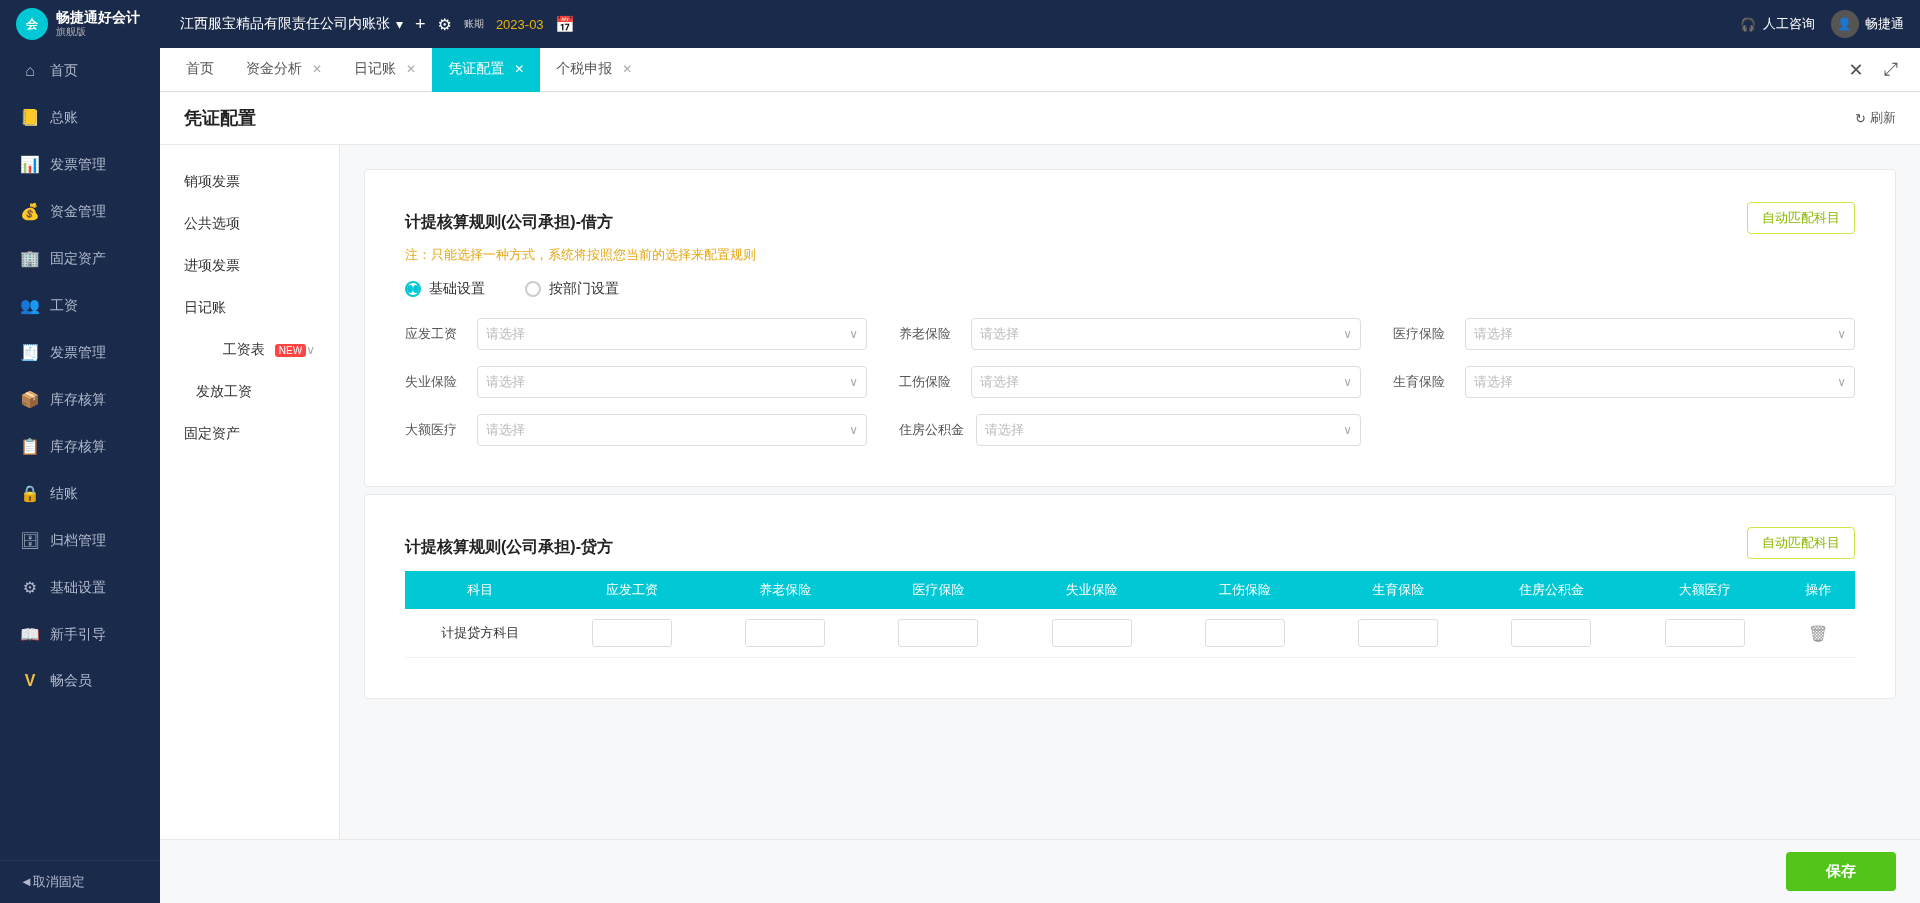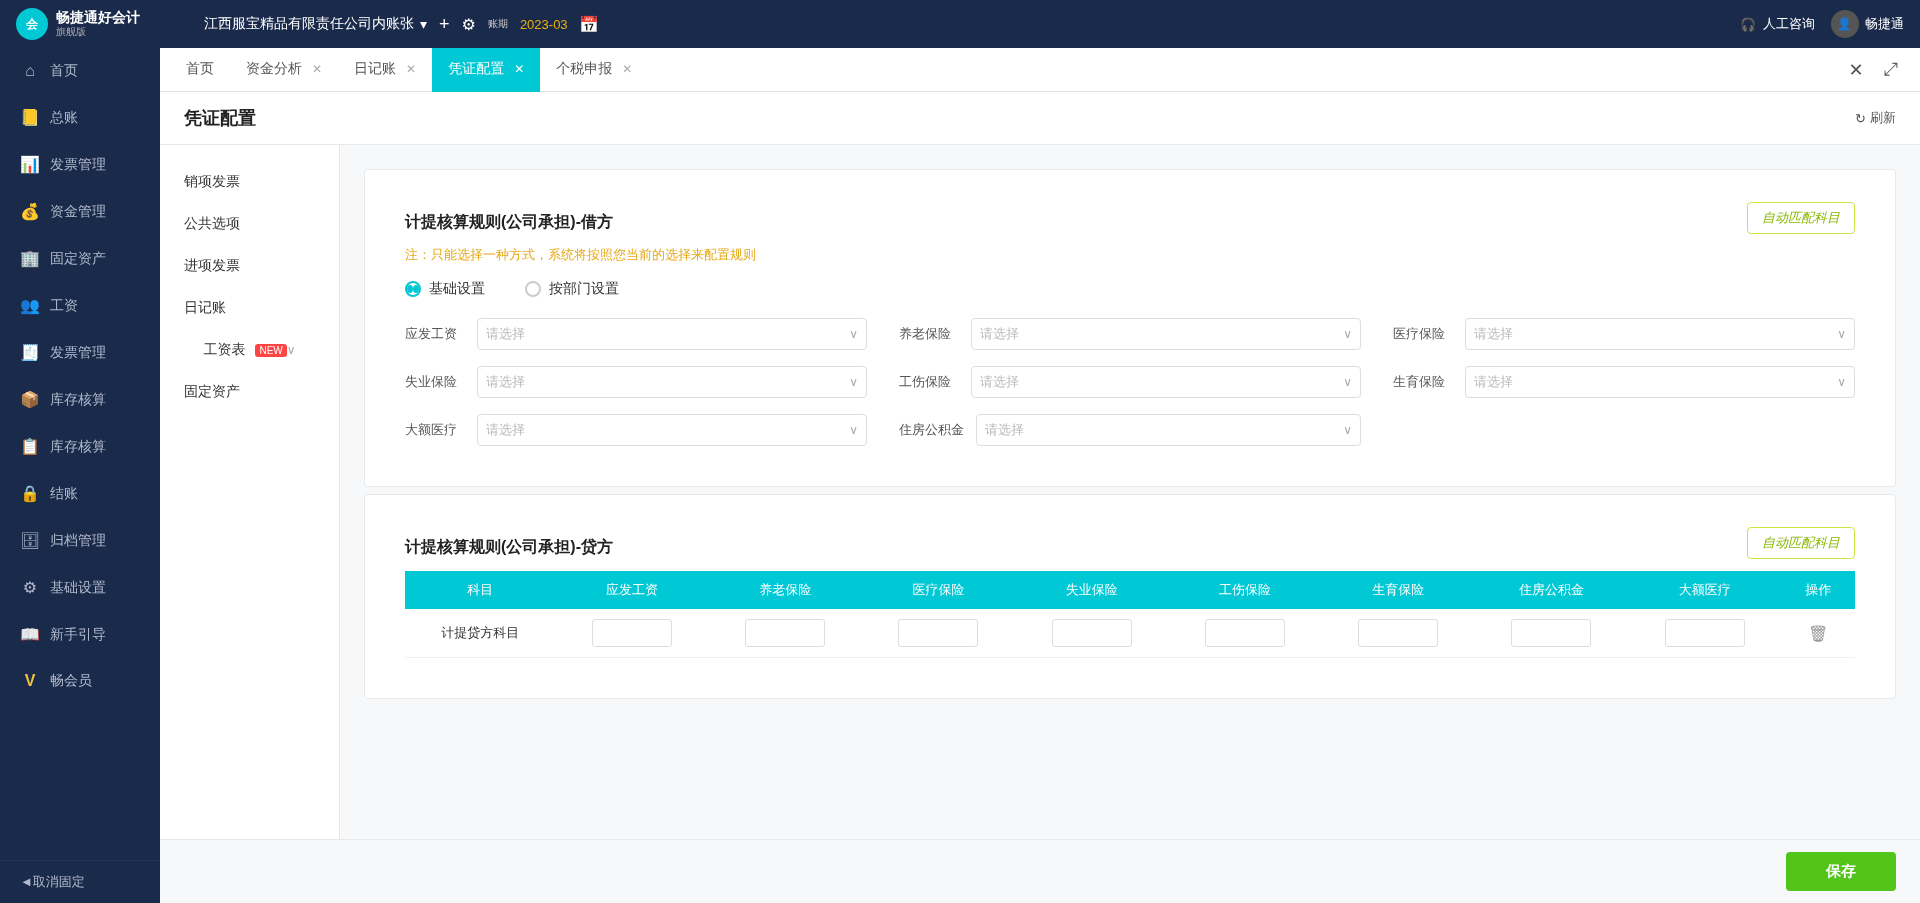--- a/index.html
+++ b/index.html
@@ -34,7 +34,7 @@
       display: flex;
       align-items: center;
       gap: 12px;
-      margin-left: 28px;
+      margin-left: 4px;
     }
     .company-select {
       background: transparent;

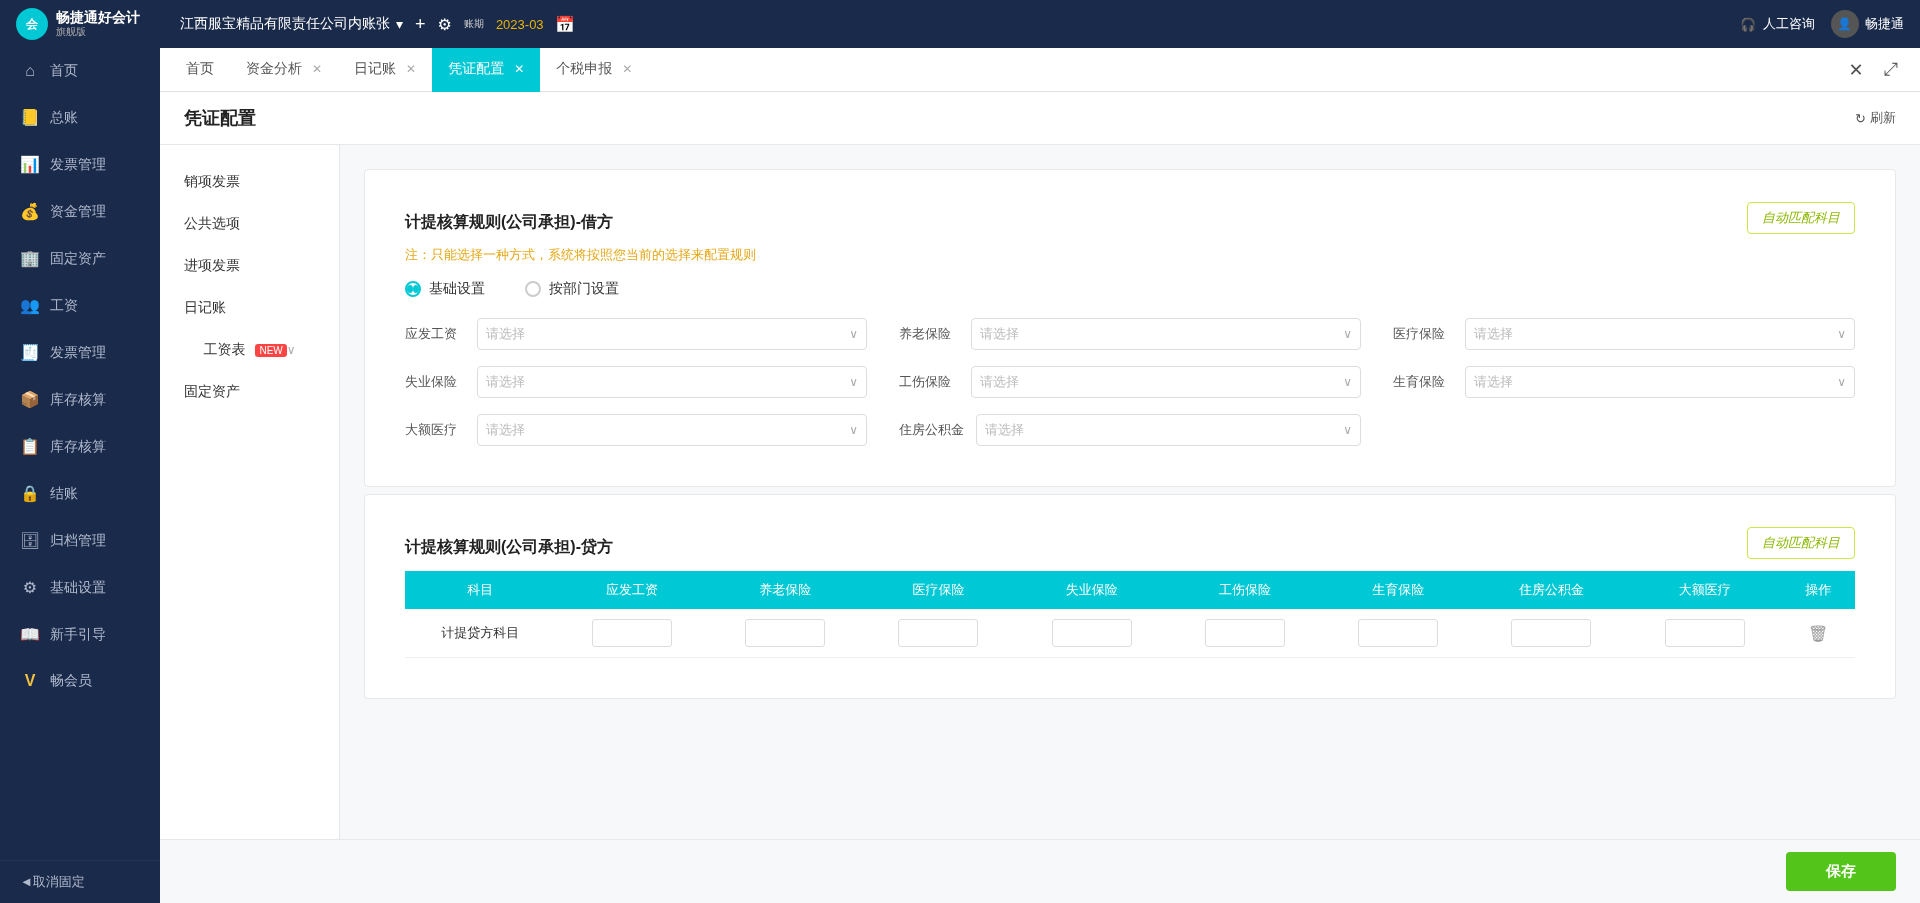--- a/index.html
+++ b/index.html
@@ -255,7 +255,6 @@
       border-radius: 4px;
       cursor: pointer;
       font-size: 13px;
-      font-style: italic;
     }
 
     

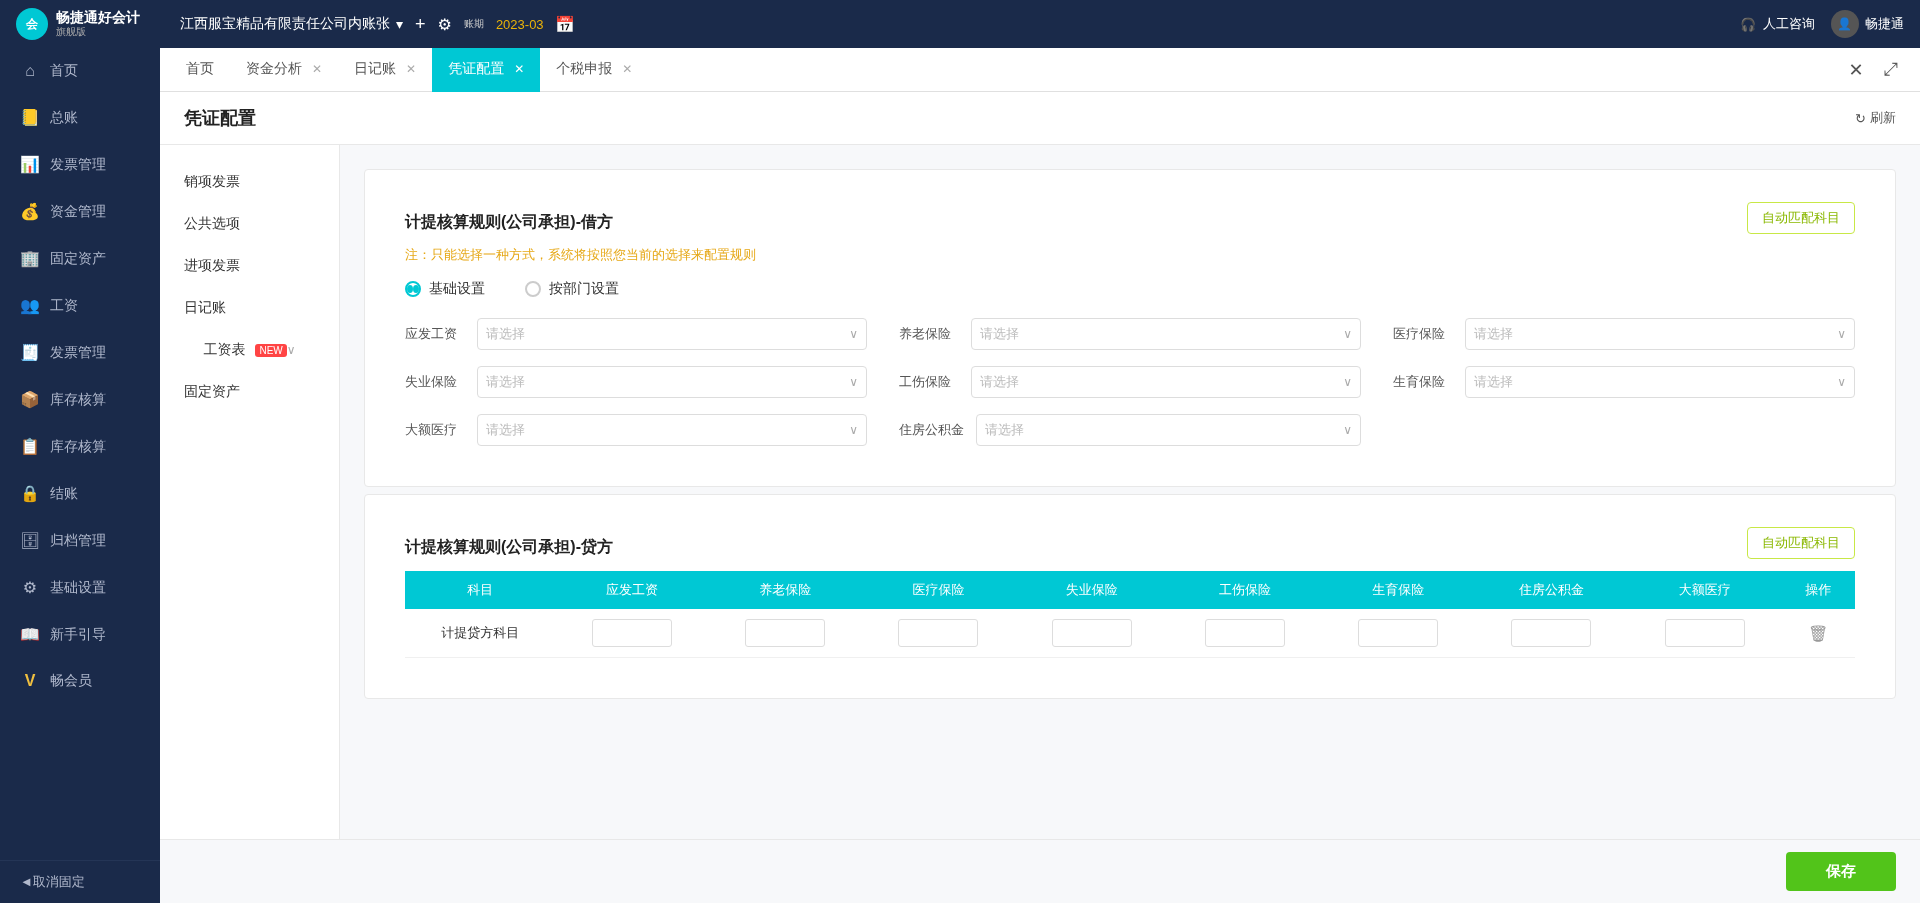--- a/index.html
+++ b/index.html
@@ -541,7 +541,7 @@
           <div class="left-nav-item">
             <span>日记账</span>
           </div>
-          <div class="left-nav-item" style="display:flex;align-items:center;justify-content:center;">
+          <div class="left-nav-item" style="display:flex;align-items:center;justify-content:flex-end;">
             <span style="display:flex;align-items:center;gap:6px;">
               <span>工资表</span>
               <span class="new-badge">NEW</span>

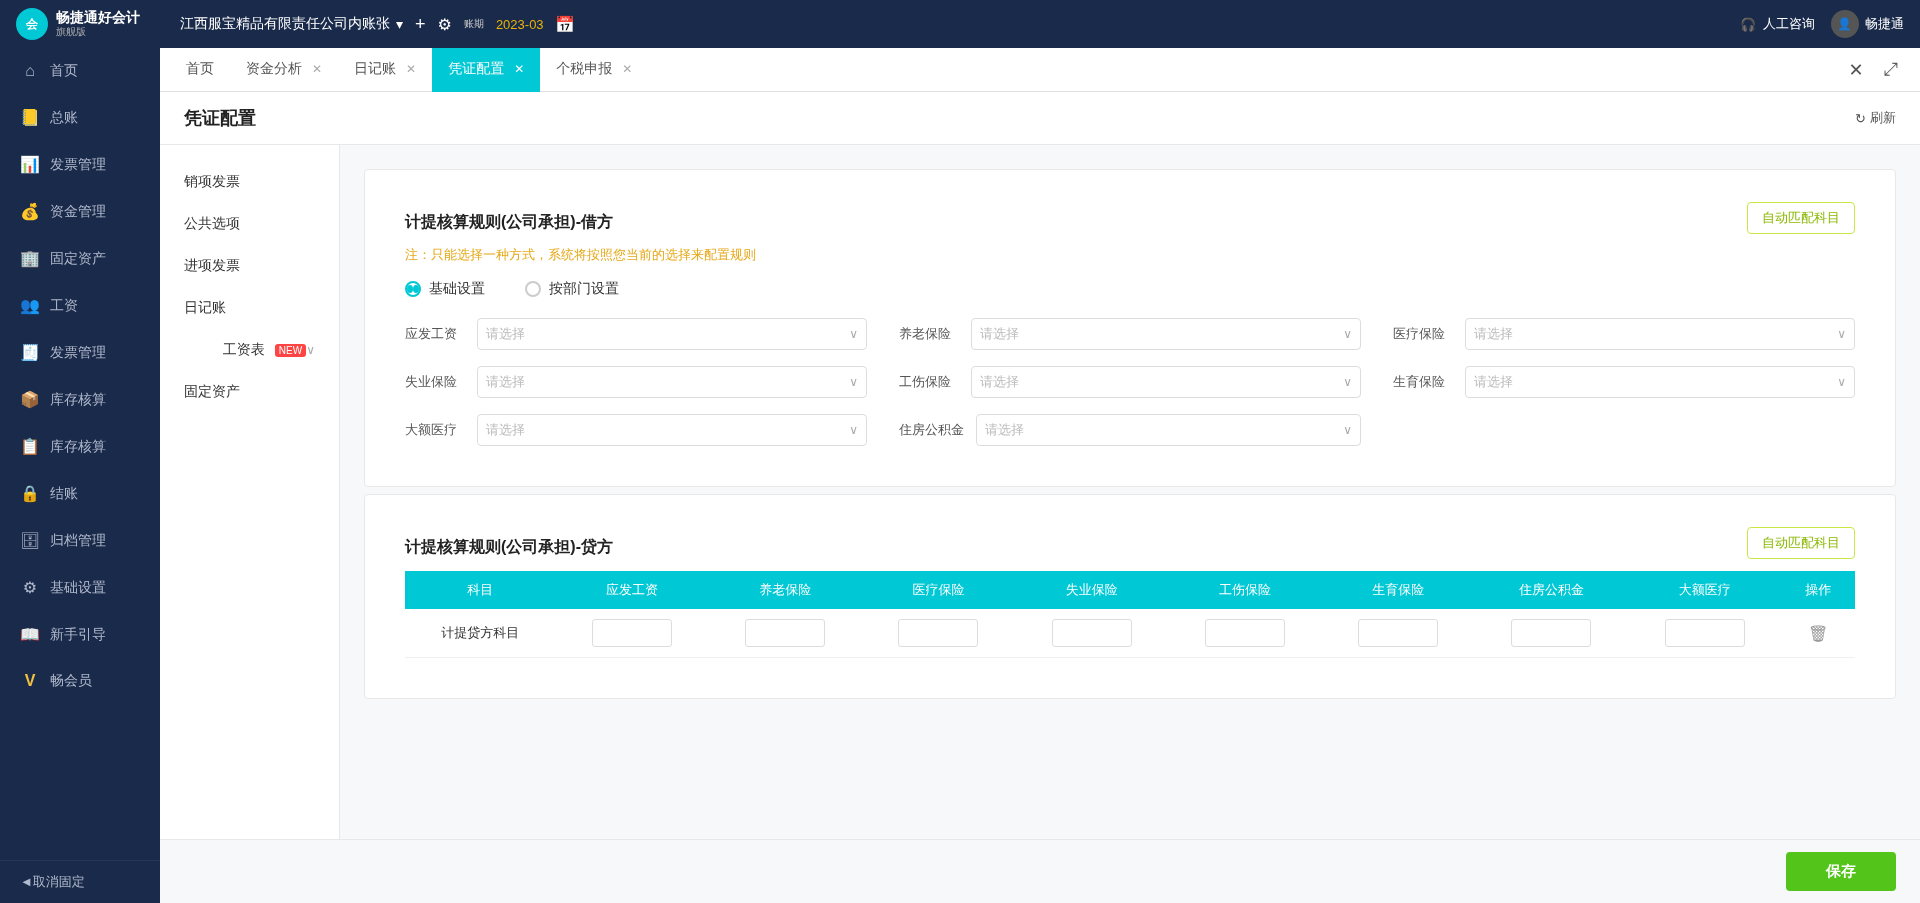--- a/index.html
+++ b/index.html
@@ -547,6 +547,9 @@
               <span class="new-badge">NEW</span>
             </span>
             <span class="nav-expand-icon">∨</span>
+          </div>
+          <div class="left-nav-item" style="padding-left:36px;">
+            <span>发放工资</span>
           </div>
           <div class="left-nav-item">
             <span>固定资产</span>

